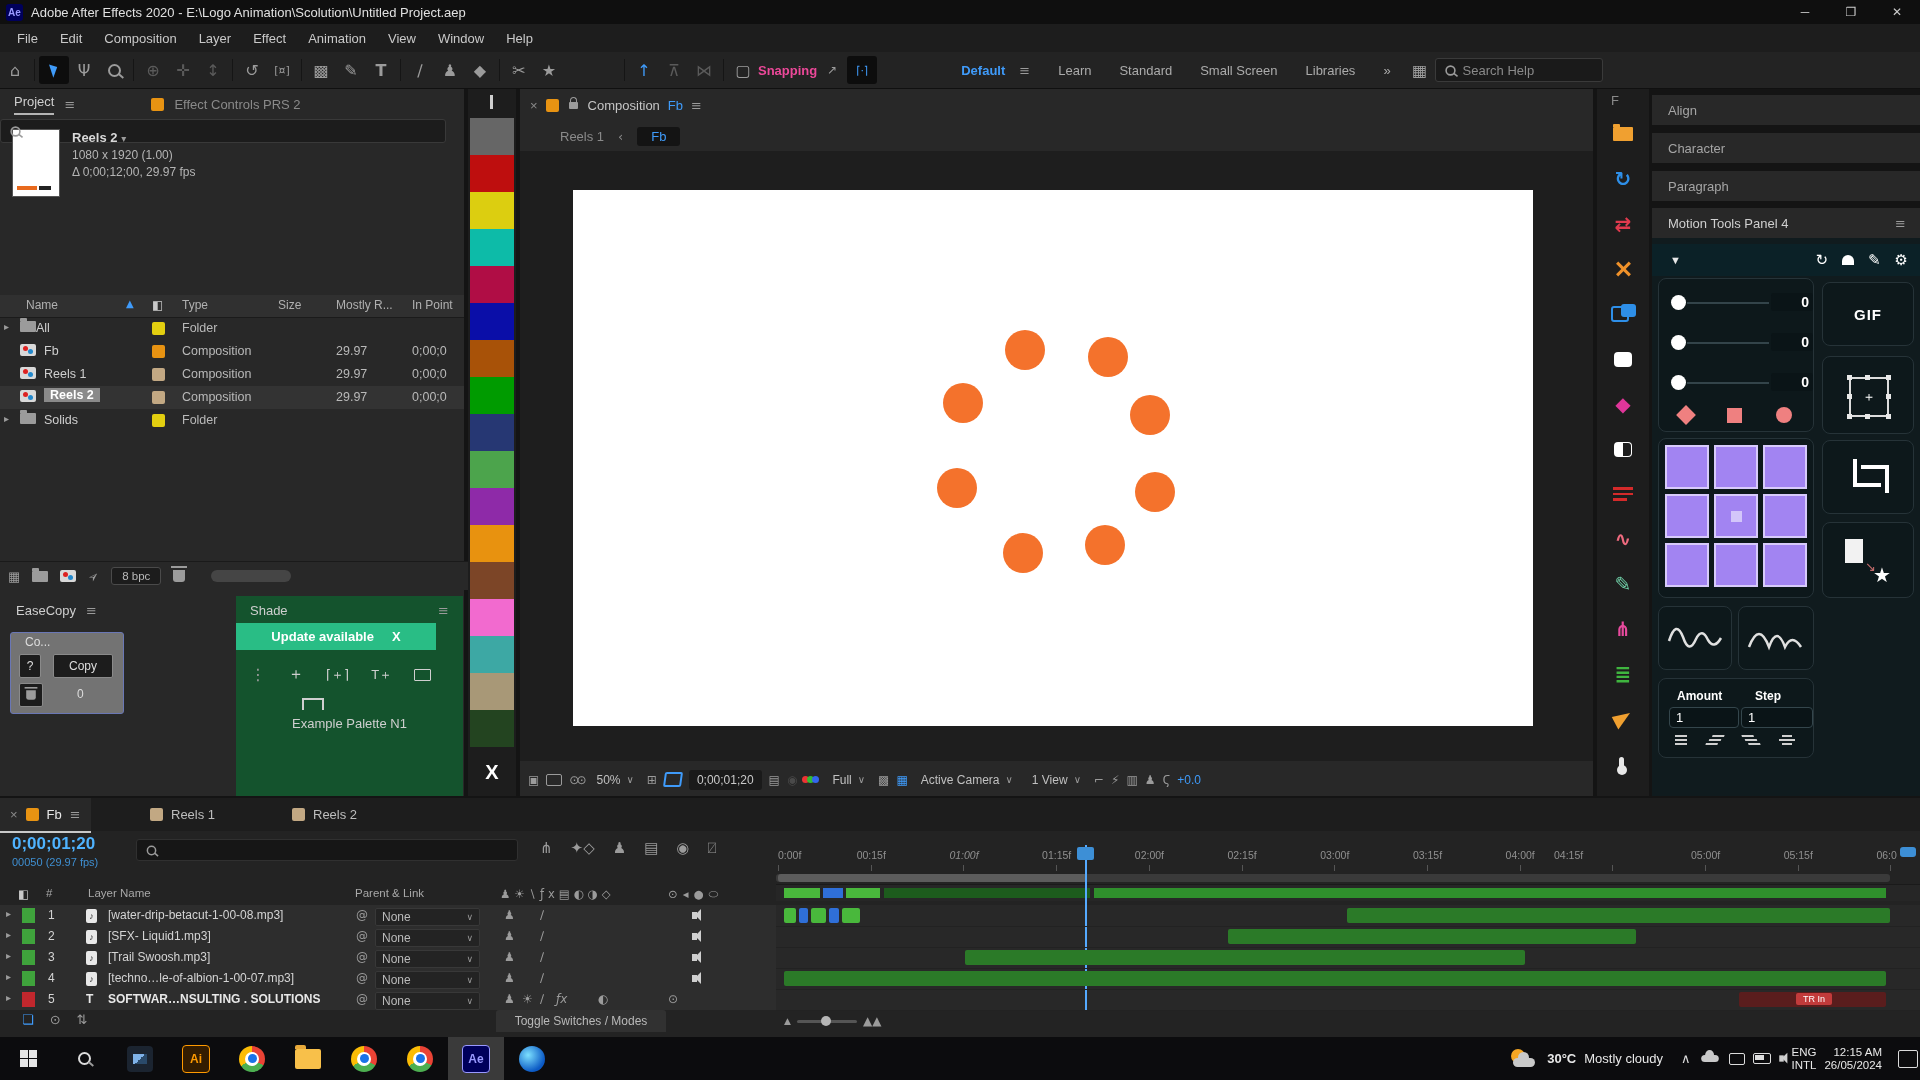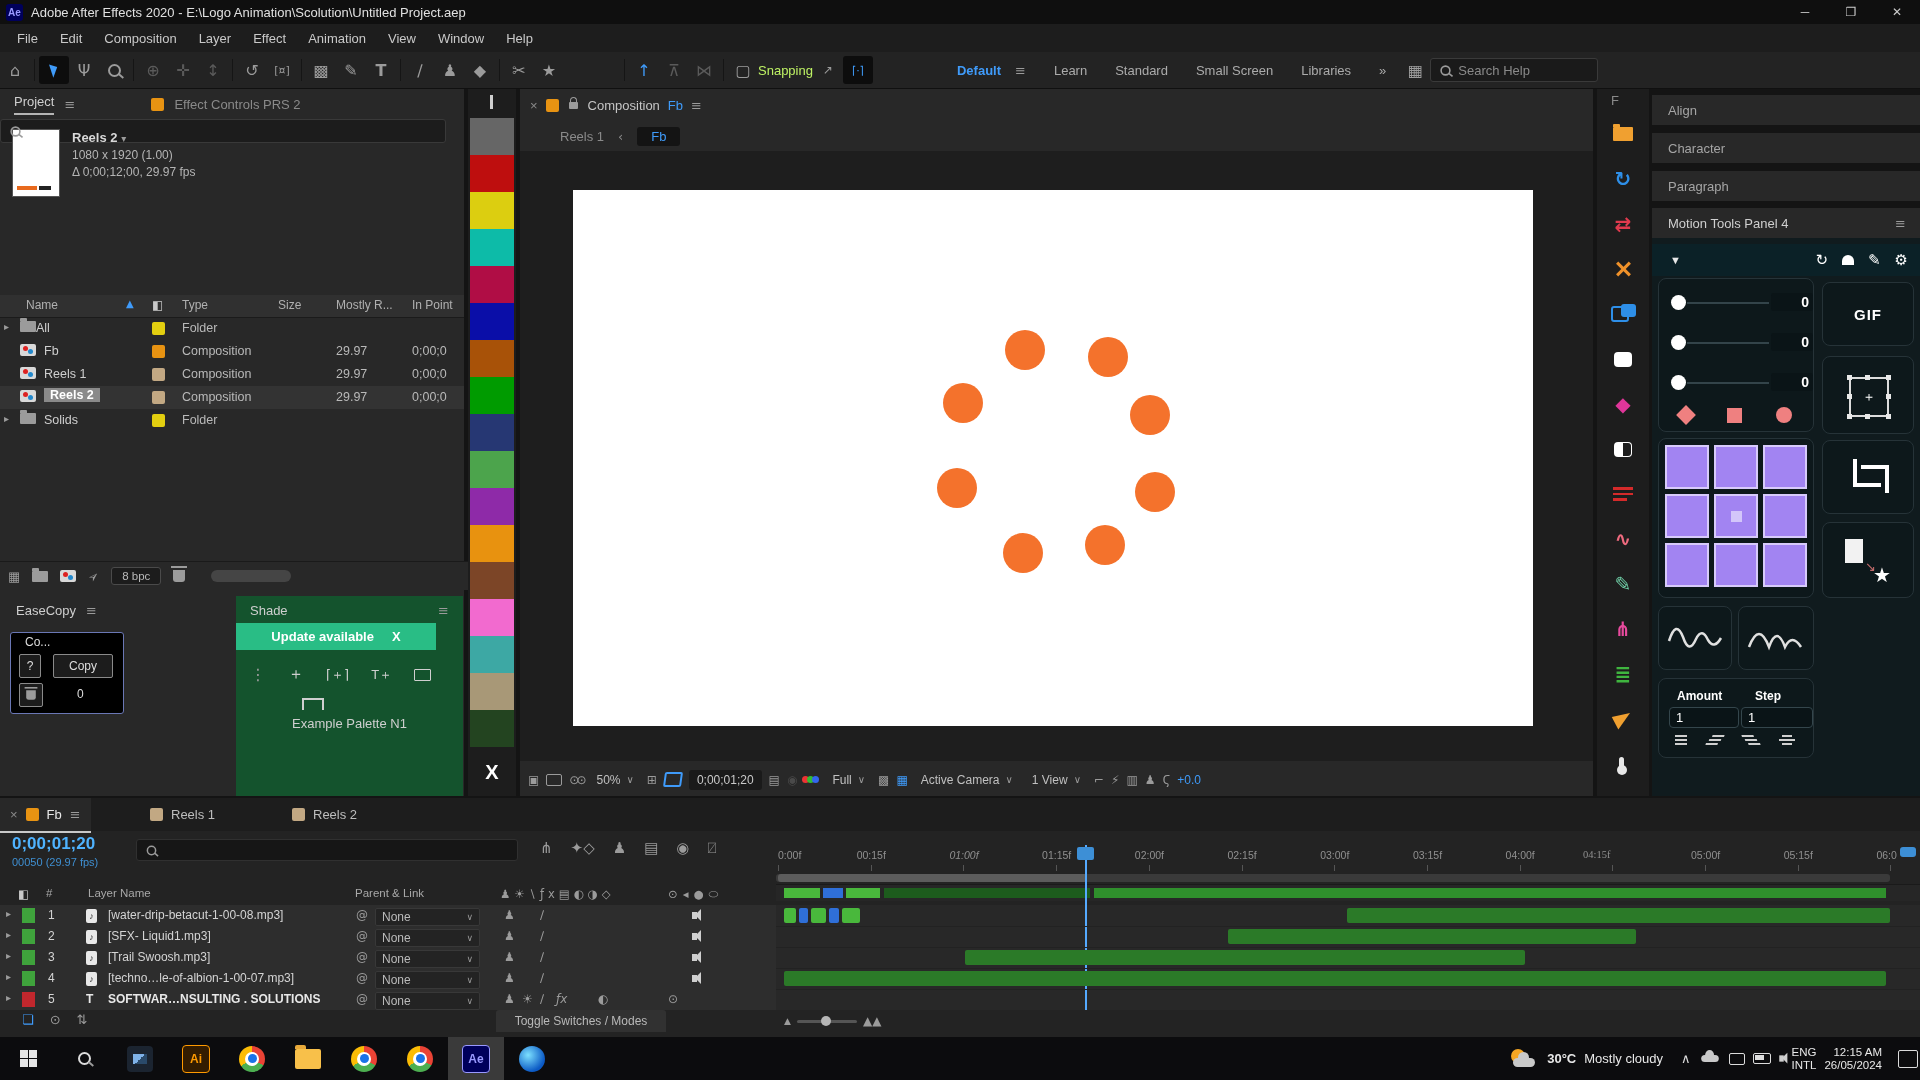--- a/index.html
+++ b/index.html
@@ -197,7 +197,7 @@
     <span class="tool" style="color:#5a5a5a;">⋈</span>
       <span class="tsep"></span>
     <span class="tool">▢</span>
-    <span style="color:#bef264;">Snapping</span>
+    <span style="color:#ec4899;font-weight:bold;">Snapping</span>
     <span class="tool" style="font-size:12px;">↗</span>
     <span class="tool sel" style="color:#3f9bfa;font-size:11px;">⌈·⌉</span>
     <div id="workspaces" class="row" style="margin-left:70px;">

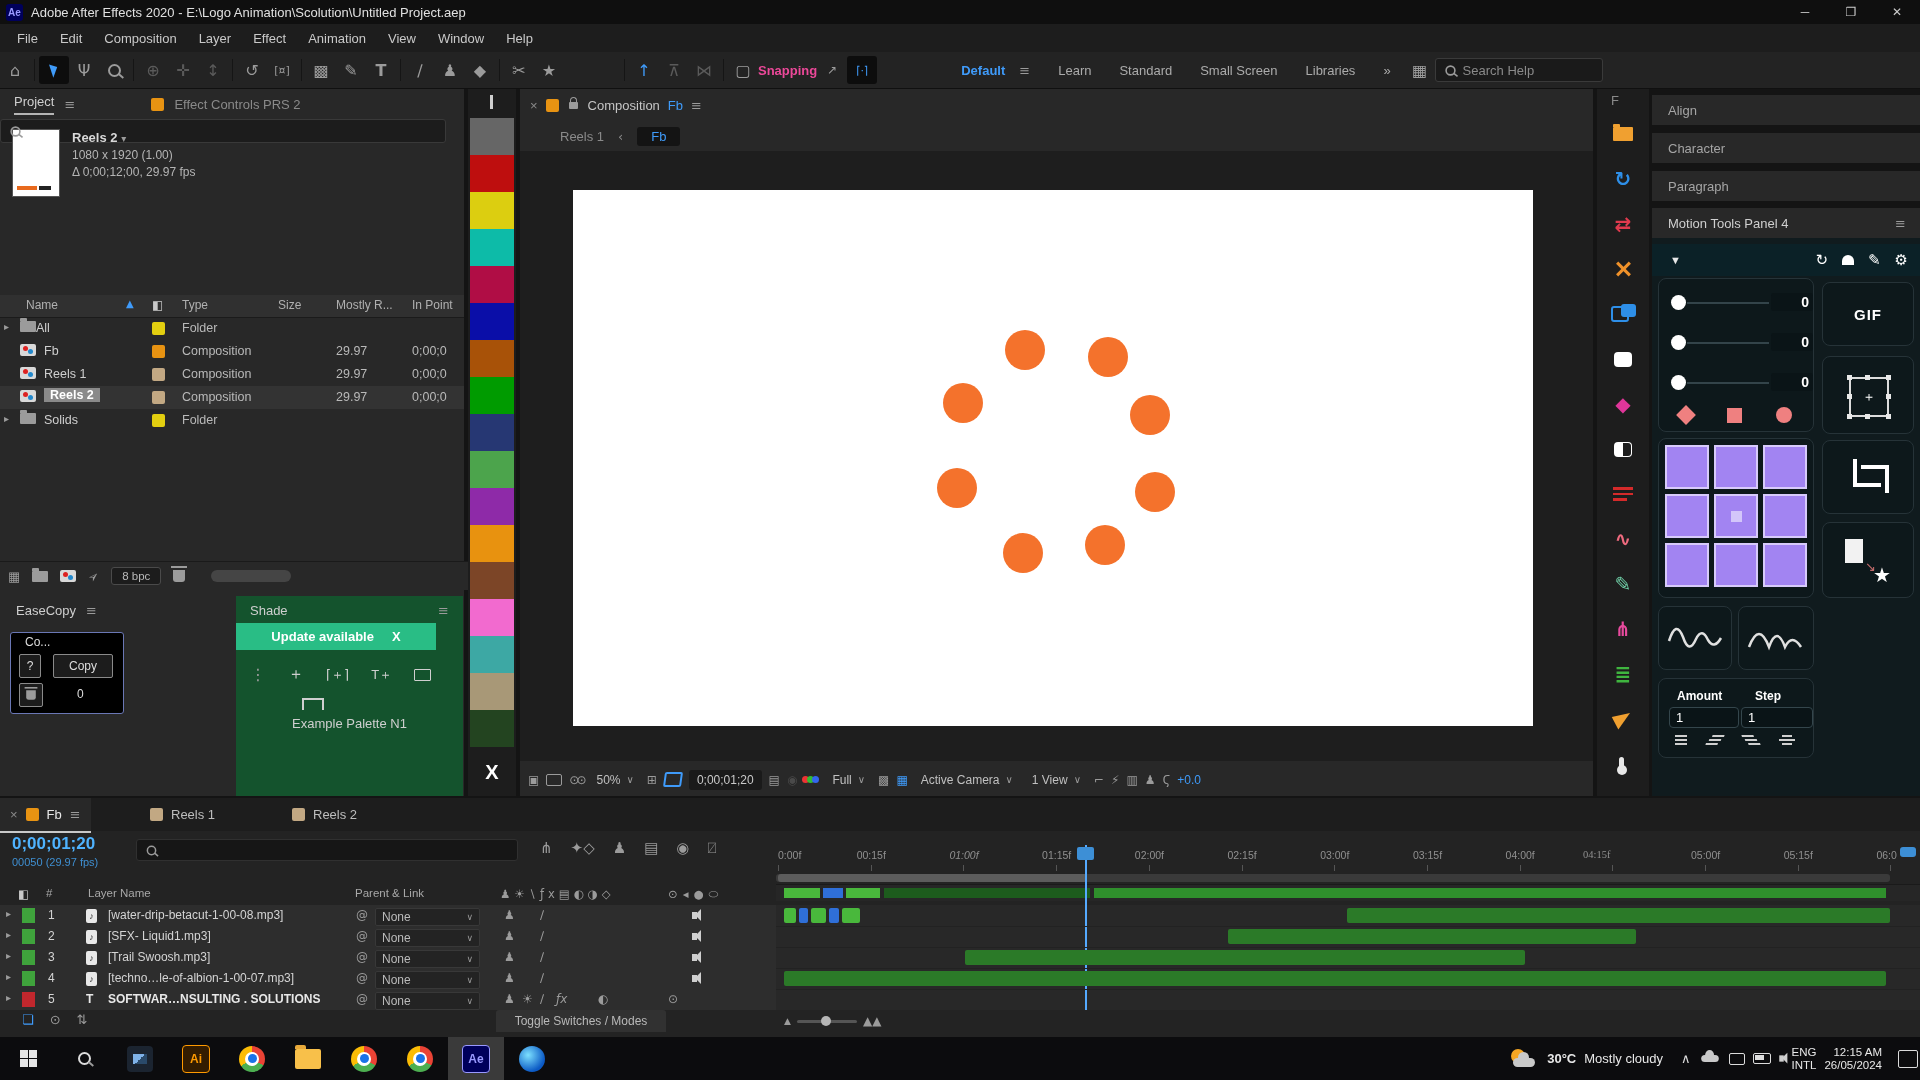--- a/index.html
+++ b/index.html
@@ -305,7 +305,7 @@
       <span class="ptitle">EaseCopy</span>
       <span class="hamb">≡</span>
     </div>
-    <div class="card" style="left:10px;top:36px;width:112px;height:80px;background:#000000;border:1px solid #6a77b5;">
+    <div class="card" style="left:10px;top:36px;width:112px;height:80px;background:#737373;border:1px solid #6a77b5;">
       <span style="position:absolute;left:14px;top:2px;">Co...</span>
       <span class="cbtn" style="left:8px;top:21px;width:20px;height:22px;">?</span>
       <span class="cbtn" style="left:42px;top:21px;width:58px;height:22px;">Copy</span>

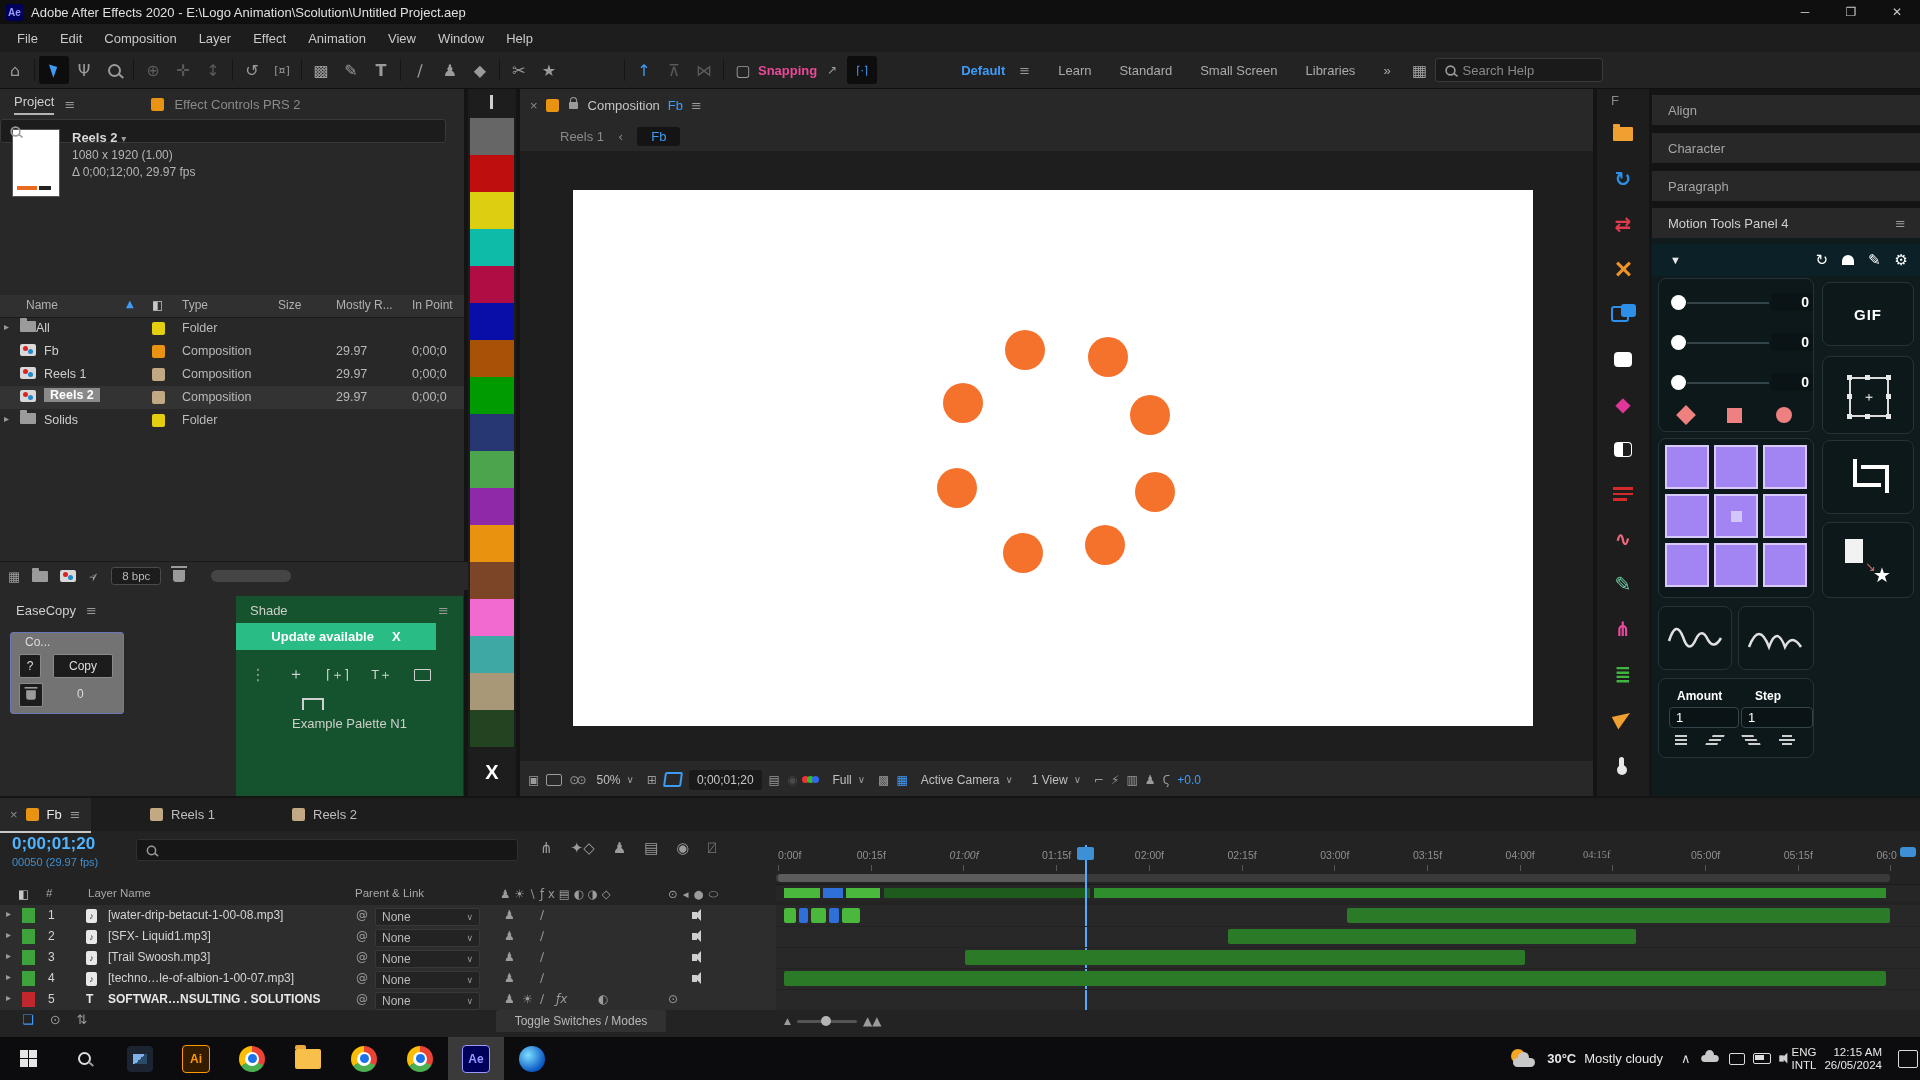--- a/index.html
+++ b/index.html
@@ -728,7 +728,7 @@
         <span class="rtick" style="left: 650.9px;"></span>
         <span class="rlab" style="left: 729.6px;">04:00f</span>
         <span class="rtick" style="left: 743.6px;"></span>
-        <span class="rlab" style="left: 807px; font-family: Liberation Serif, serif;">04:15f</span>
+        <span class="rlab" style="left: 778px;">04:15f</span>
         <span class="rtick" style="left: 836.3px;"></span>
         <span class="rlab" style="left: 915px;">05:00f</span>
         <span class="rtick" style="left: 929px;"></span>

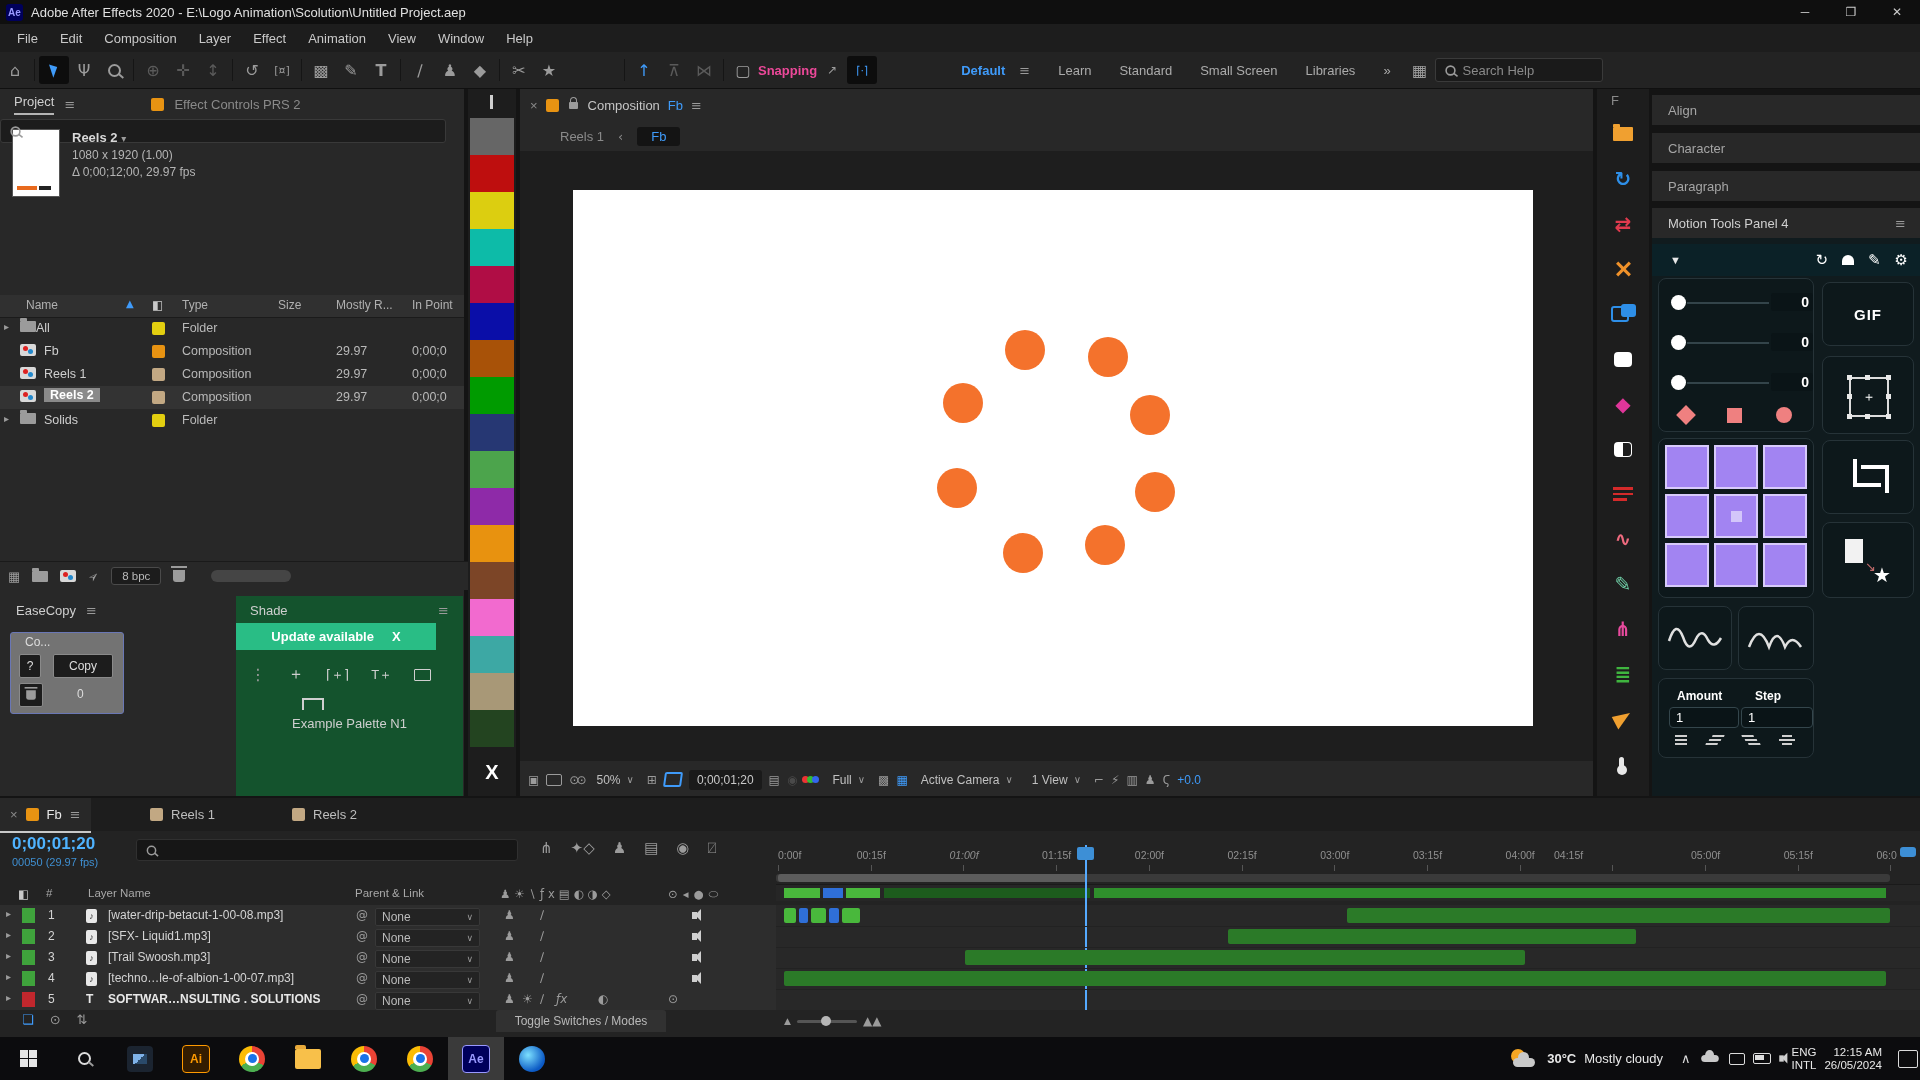--- a/index.html
+++ b/index.html
@@ -764,6 +764,10 @@
         <div class="lane" style="top: 63px;">
           <div class="lbar" style="left: 8px; width: 1102px; background: rgb(43, 122, 40);"></div>
         </div>
+        <div class="lane" style="top: 84px;">
+          <div class="lbar" style="left: 963px; width: 147px; background: rgb(90, 29, 29);"></div>
+          <div class="lbar" style="left: 1020px; width: 36px; background: rgb(194, 59, 59); top: 4px; height: 12px; color: rgb(255, 255, 255); font-size: 9px; text-align: center; line-height: 12px; border-radius: 2px;">TR In</div>
+        </div>
       </div>
     <div id="togglesw">
         <span>Toggle Switches / Modes</span>

